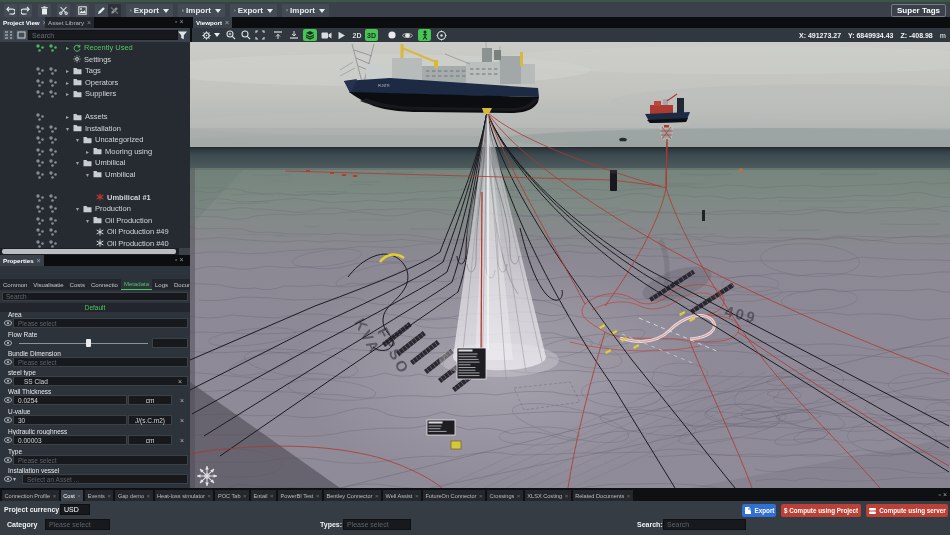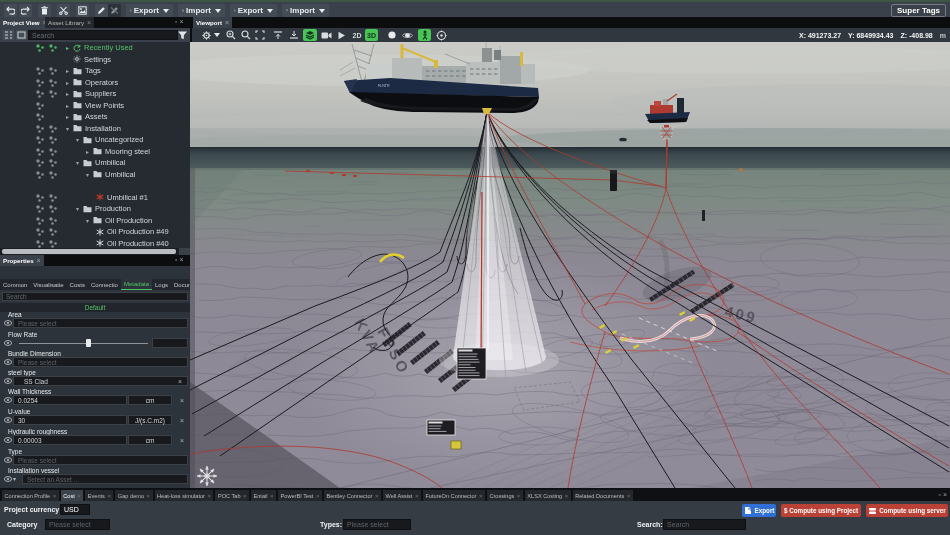--- a/index.html
+++ b/index.html
@@ -287,24 +287,6 @@
           <span class="tlbl" style="color:#d2d6d9;">Suppliers</span>
           <span class="rmark">
             <span>▾</span>
-            <span>✓</span>
-          </span>
-        </div>
-        <div class="trow" style="top:57.5px;">
-          <span class="gut" style="left:3px;">
-            <svg width="10" height="10" viewBox="0 0 10 10">
-              <circle cx="3" cy="3" r="1.7" fill="#868d94"></circle>
-              <circle cx="7.5" cy="4.5" r="1.3" fill="#868d94"></circle>
-              <circle cx="4.5" cy="7.5" r="1.3" fill="#868d94"></circle>
-            </svg>
-          </span>
-          <span style="width:34px;" class="tind"></span>
-          <span class="tarr">▸</span>
-          <svg width="9" height="8" viewBox="0 0 9 8" style="margin-right:3px;">
-            <path d="M0.5,1 h3 l1,1.2 h4 v5 h-8 Z" fill="#c9cdd1"></path>
-          </svg>
-          <span class="tlbl" style="color:#d2d6d9;">View Points</span>
-          <span class="rmark">
             <span>✓</span>
           </span>
         </div>

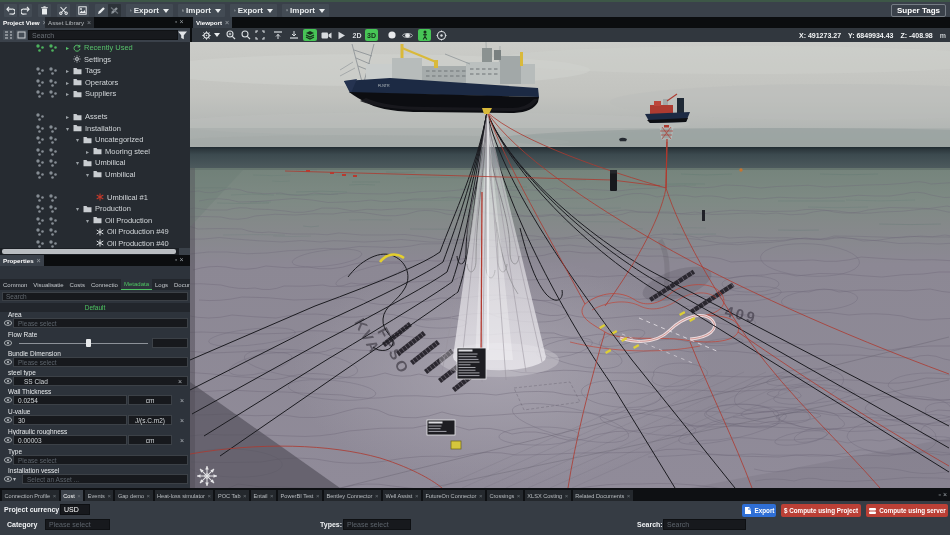--- a/index.html
+++ b/index.html
@@ -381,7 +381,7 @@
           <svg width="9" height="8" viewBox="0 0 9 8" style="margin-right:3px;">
             <path d="M0.5,1 h3 l1,1.2 h4 v5 h-8 Z" fill="#c9cdd1"></path>
           </svg>
-          <span class="tlbl" style="color:#d2d6d9;">Mooring steel</span>
+          <span class="tlbl" style="color:#d2d6d9;">Mooring using</span>
           <span class="rmark">
             <span>▾</span>
             <span>✓</span>

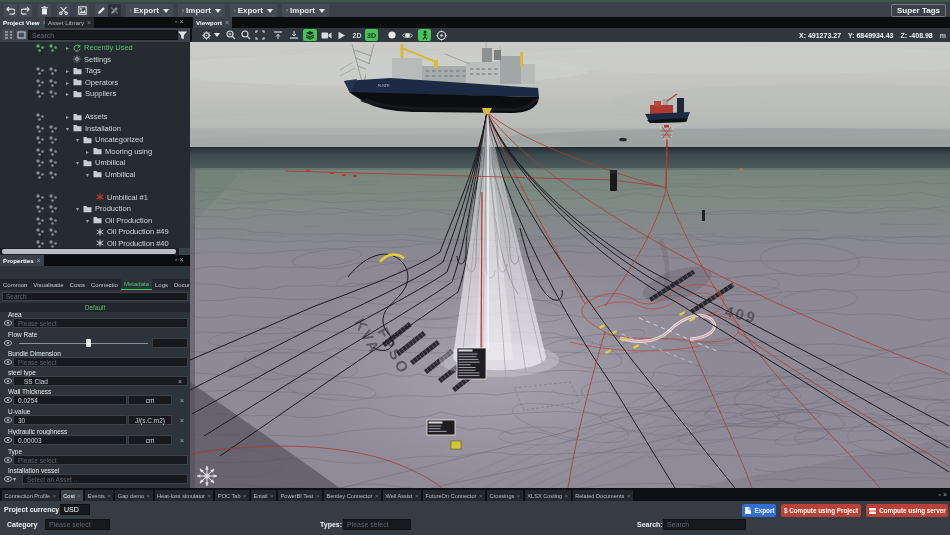--- a/index.html
+++ b/index.html
@@ -439,7 +439,7 @@
             <span>✓</span>
           </span>
         </div>
-        <div class="trow" style="top:149.5px;">
+        <div class="trow" style="top:149.5px;font-weight:bold;">
           <span class="gut" style="left:3px;">
             <svg width="10" height="10" viewBox="0 0 10 10">
               <circle cx="3" cy="3" r="1.7" fill="#868d94"></circle>

